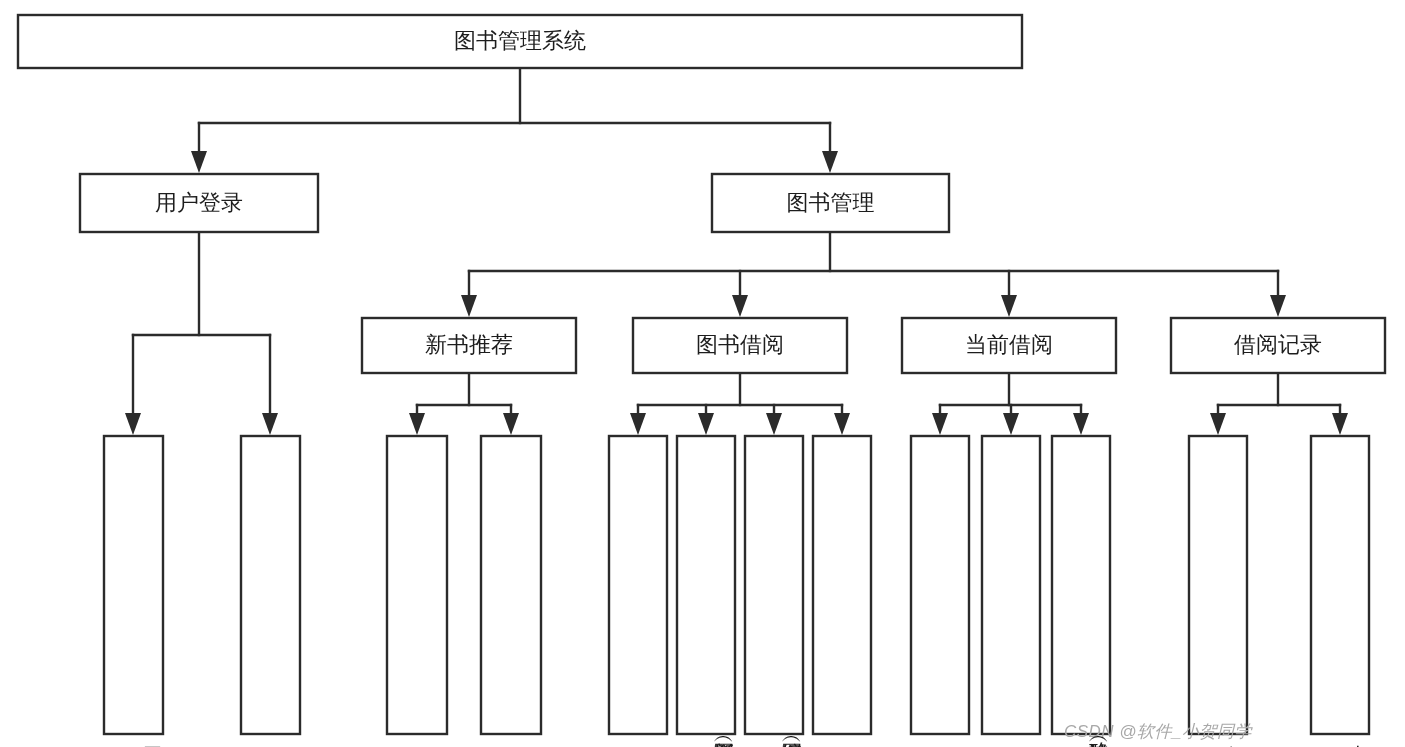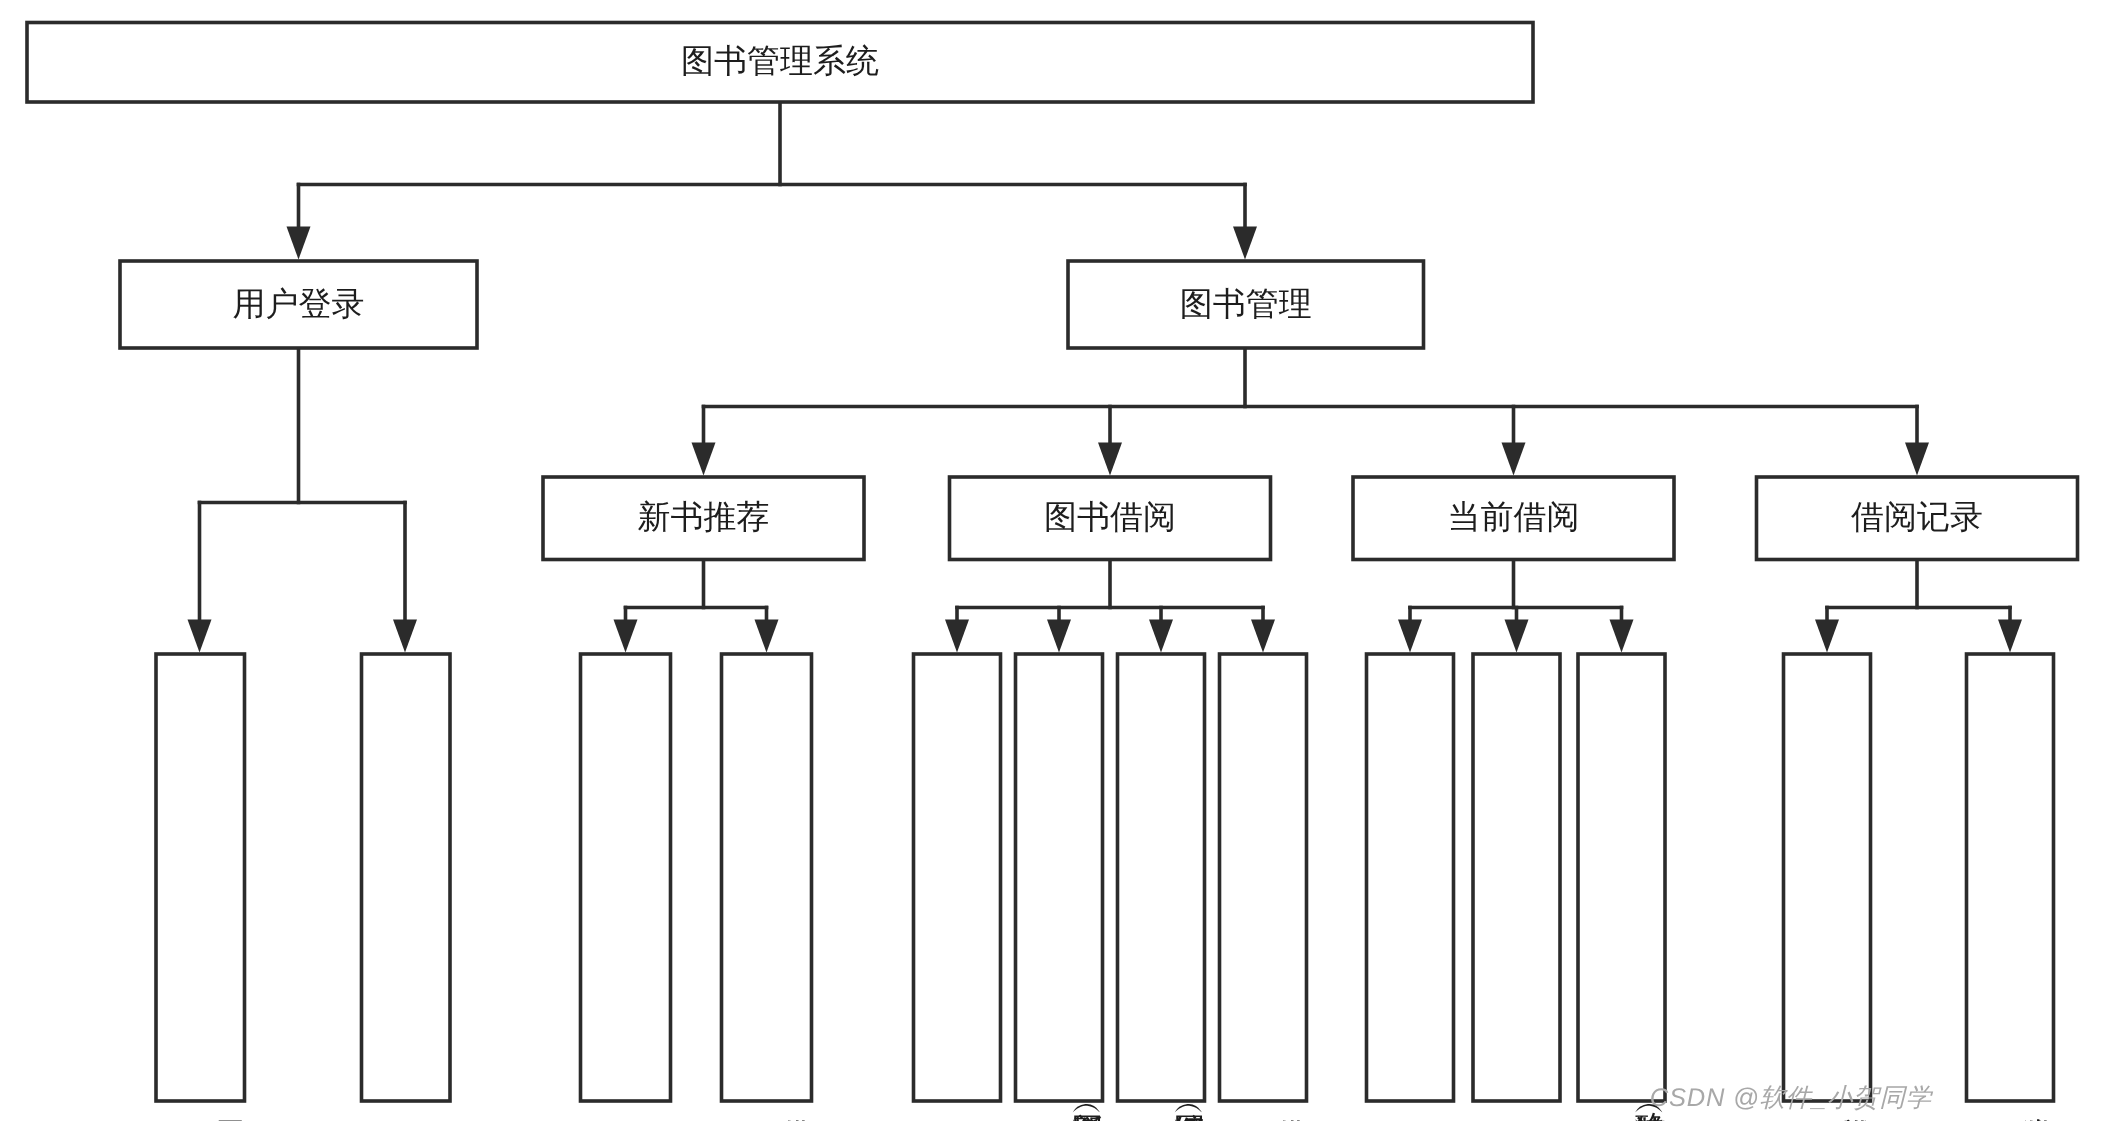--- a/index.html
+++ b/index.html
@@ -19,7 +19,6 @@
     position: relative;
     width: 1260px;
     height: 747px;
-    padding-left: 36px;
   }
   svg.diagram-canvas {
     position: absolute;

